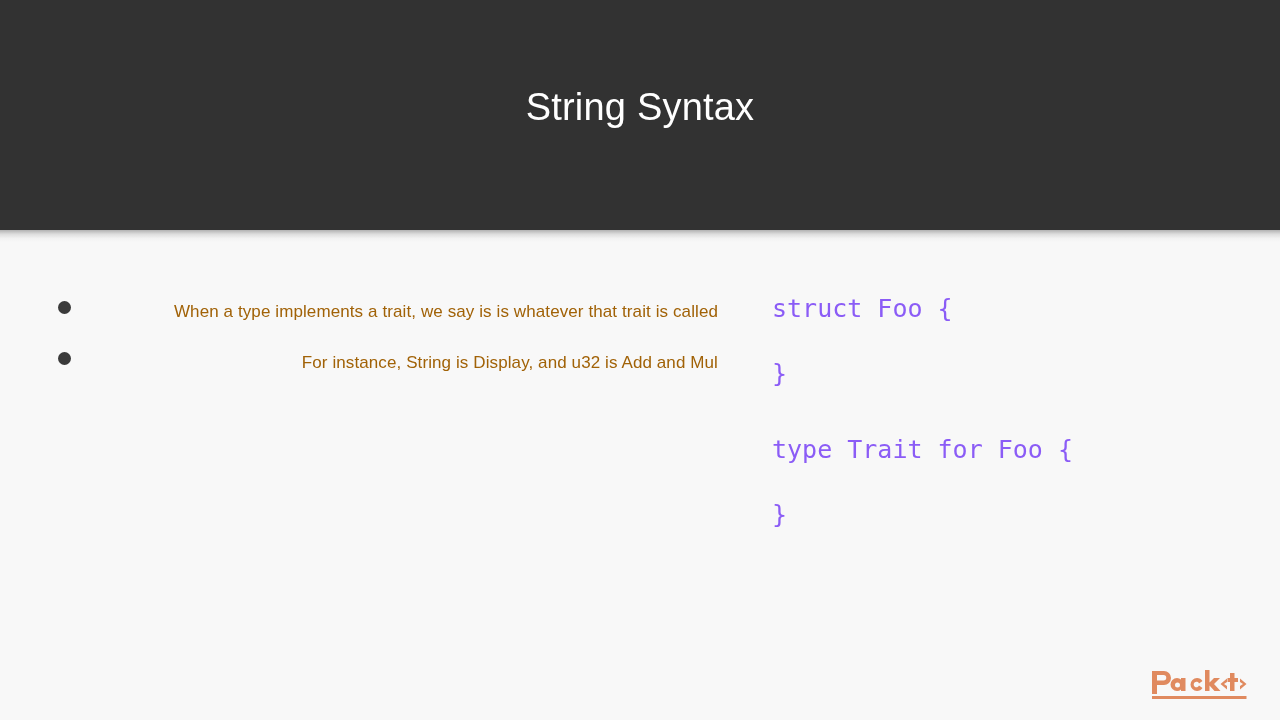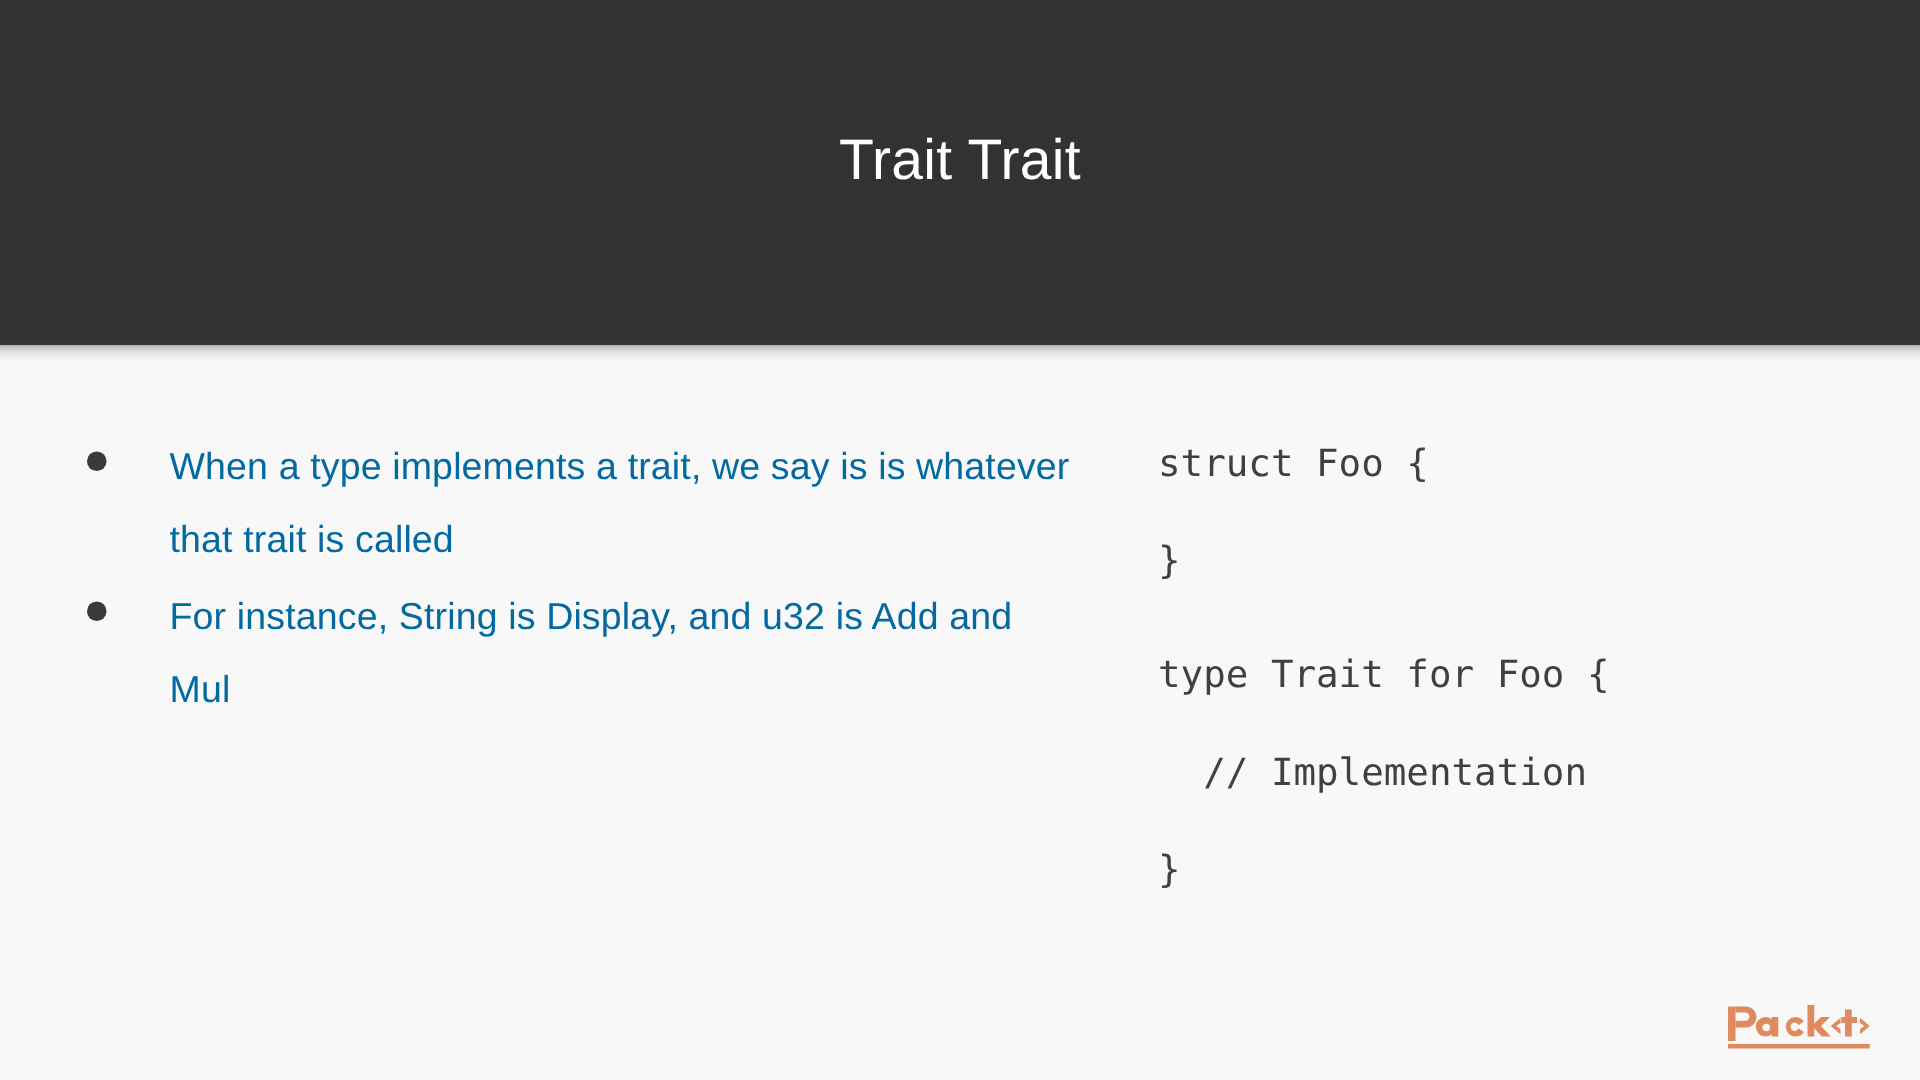--- a/index.html
+++ b/index.html
@@ -131,7 +131,7 @@
 <body>
 
 <header id="slide-header">
-  <h1 id="slide-title">Trait Trait</h1>
+  <h1 id="slide-title">String Syntax</h1>
 </header>
 <div id="header-shadow"></div>
 

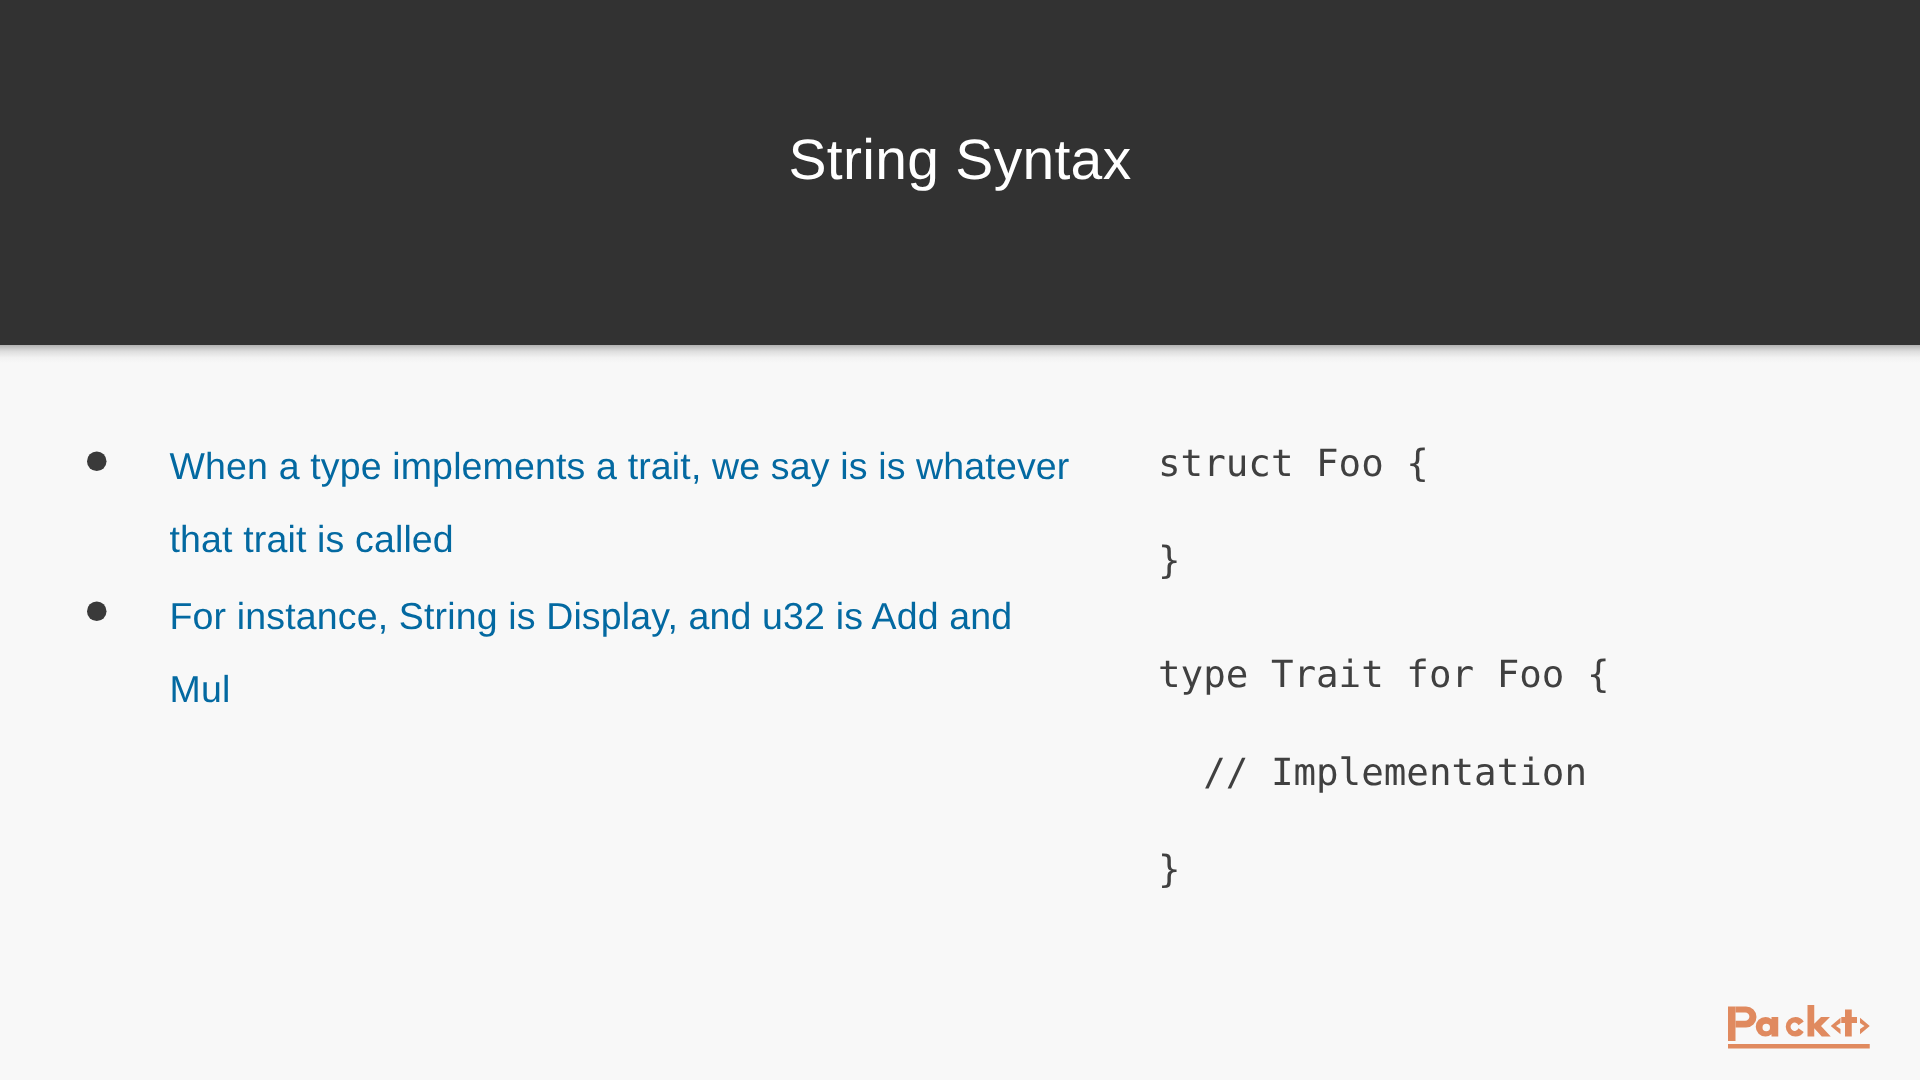--- a/index.html
+++ b/index.html
@@ -84,11 +84,12 @@
   }
   .bullet-text {
     flex: 1 1 auto;
-    color: #0369a1;
-    font-size: 25px;
+    color: #a16207;
+    font-size: 17px;
     line-height: 49px;
     font-weight: 400;
     letter-spacing: 0.1px;
+    text-align: right;
   }
 
   

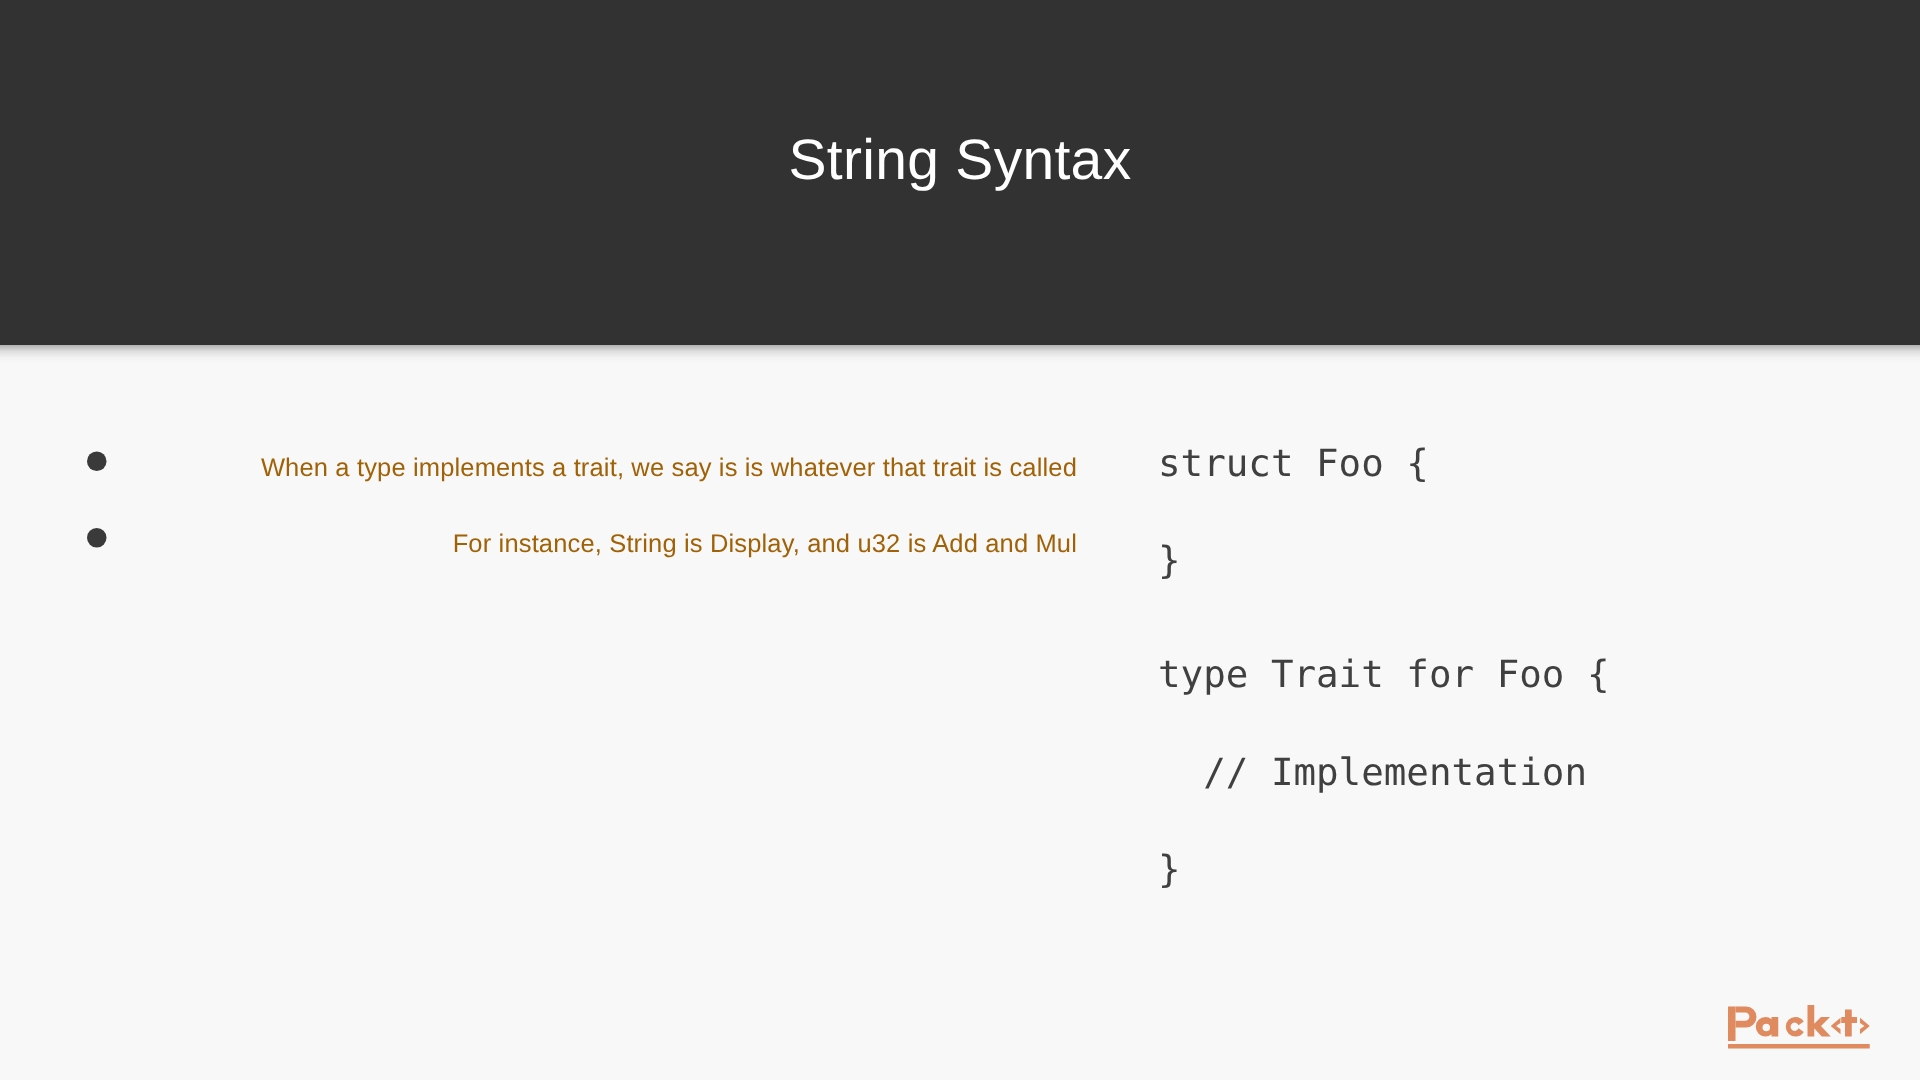--- a/index.html
+++ b/index.html
@@ -107,7 +107,7 @@
     margin-top: 11px;
   }
   .code-line {
-    color: #404040;
+    color: #8b5cf6;
     font-size: 25px;
     line-height: 50px;
     white-space: pre;

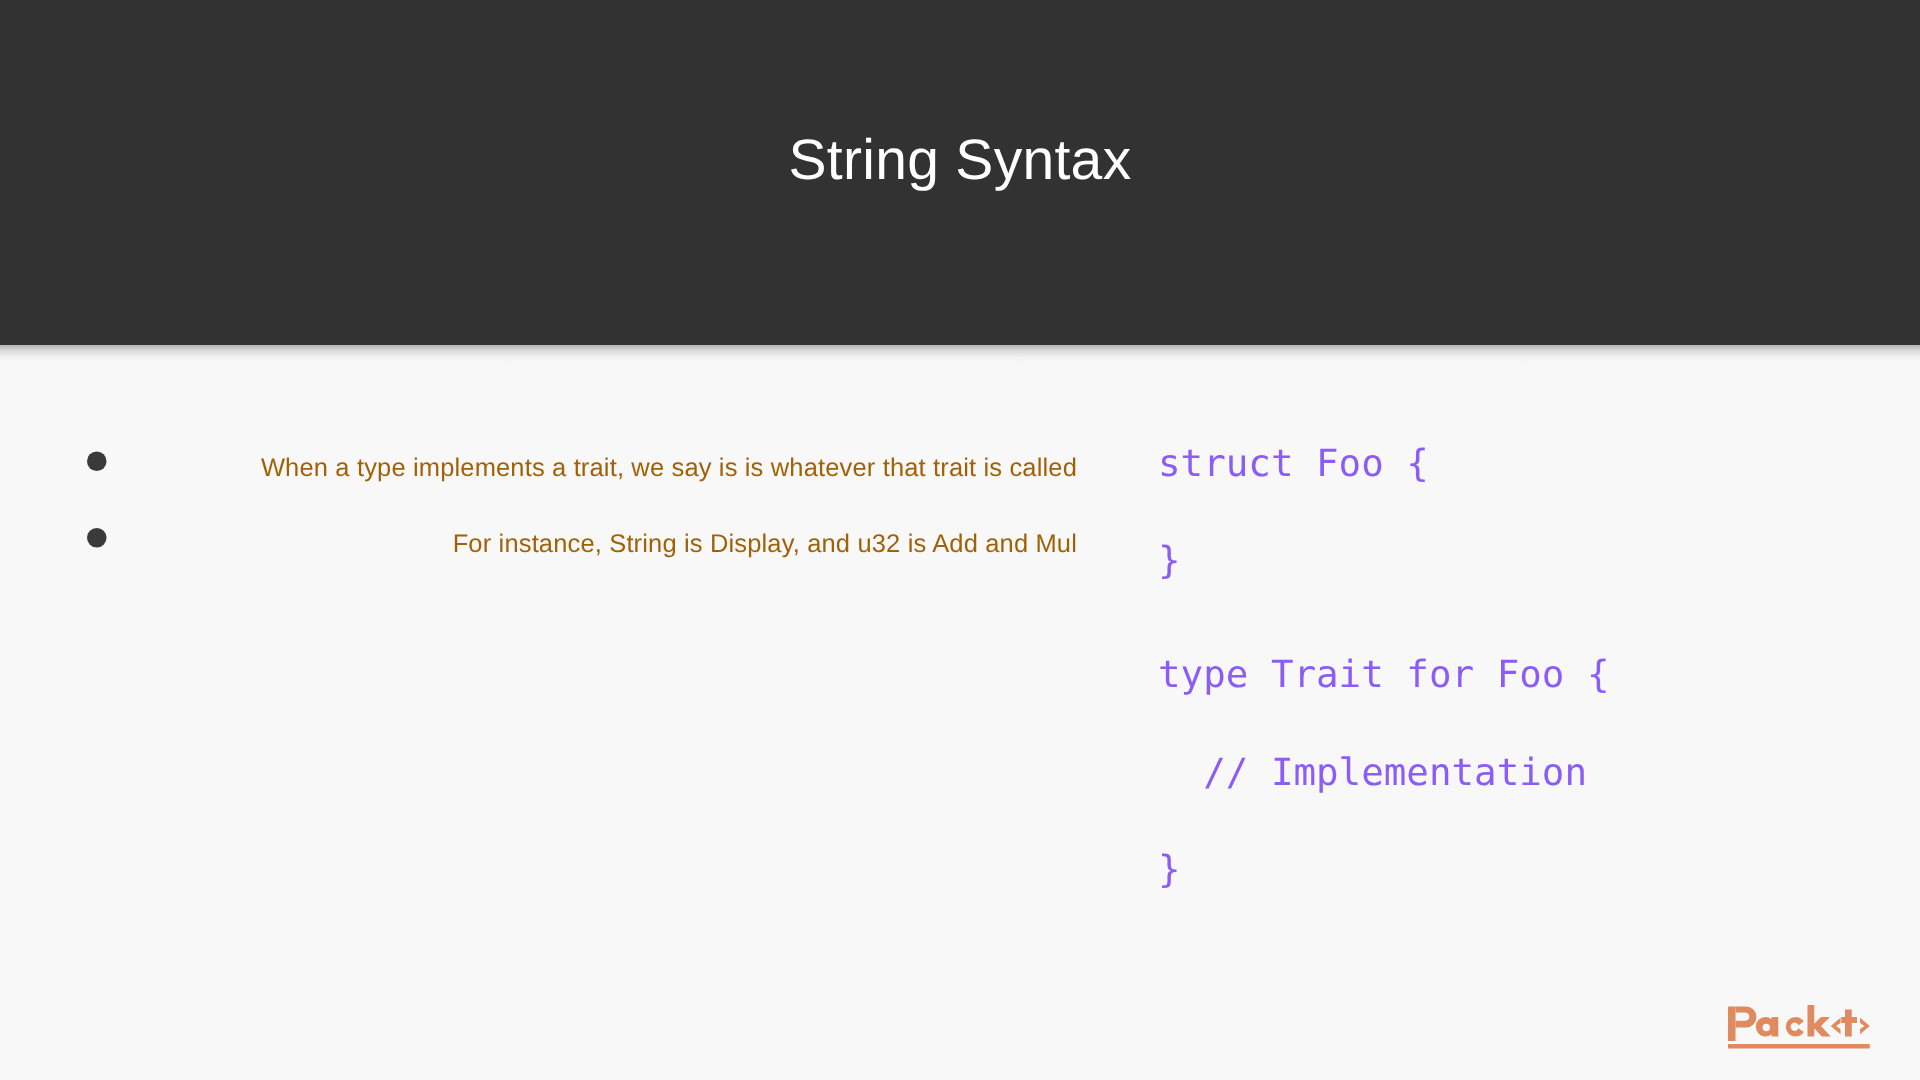--- a/index.html
+++ b/index.html
@@ -154,7 +154,6 @@
 <div class="code-line">}</div>
 </pre>
     <pre class="code-block"><div class="code-line">type Trait for Foo {</div>
-<div class="code-line">  // Implementation</div>
 <div class="code-line">}</div>
 </pre>
   </div>

